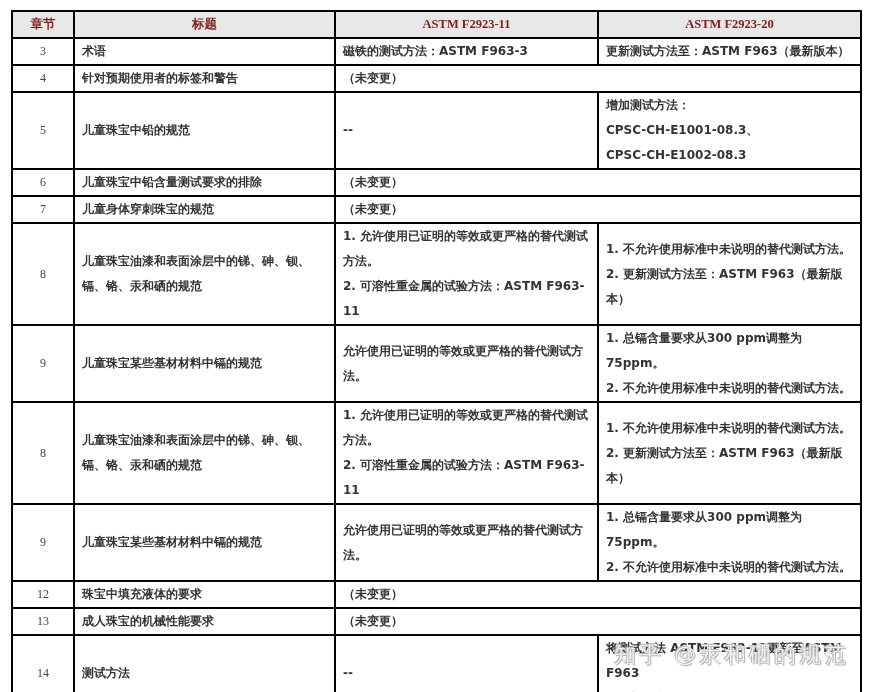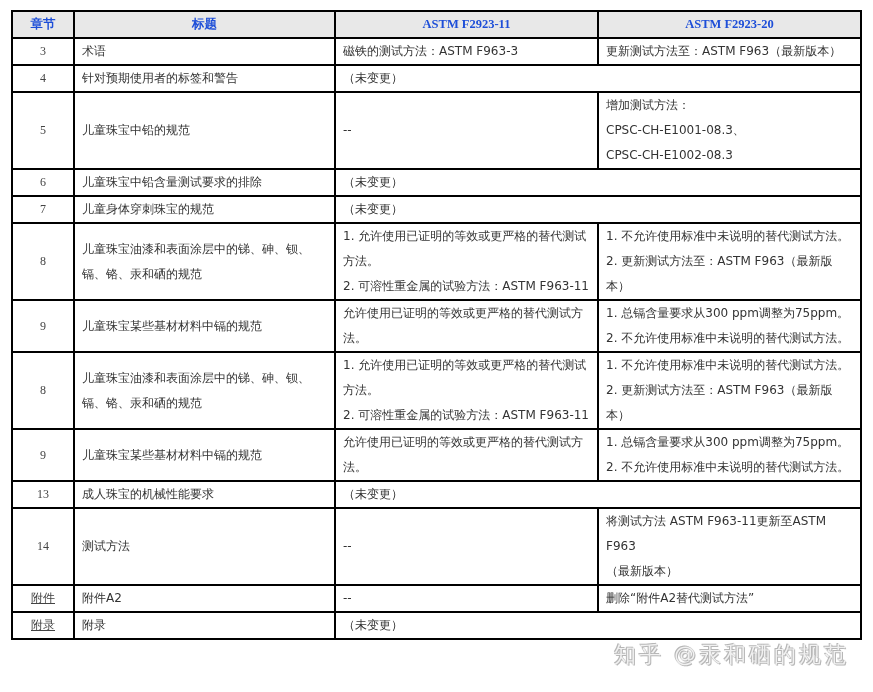--- a/index.html
+++ b/index.html
@@ -10,7 +10,7 @@
   table.cmp td, table.cmp th { border: 2.5px solid #000000; padding: 0 7px; vertical-align: middle;
               line-height: 25px; }
   table.cmp th { background: #e8e8e8; font-family: "Liberation Serif", "DejaVu Serif", serif;
-                 font-weight: bold; height: 25px; color: #1d4ed8; font-size: 12.5px; }
+                 font-weight: bold; height: 25px; color: #7f1d1d; font-size: 12.5px; }
   td.num { text-align: center; font-family: "Liberation Serif", serif; color: #444; }
   td.num.cjk { font-family: "DejaVu Sans", sans-serif; text-decoration: underline; }
   .line { display: block; }

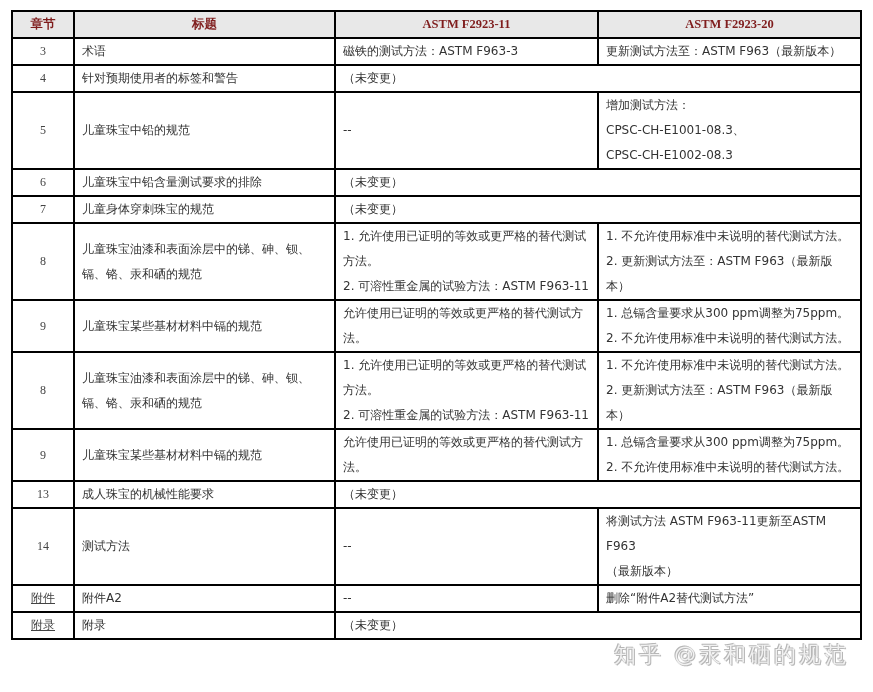--- a/index.html
+++ b/index.html
@@ -13,7 +13,7 @@
                  font-weight: bold; height: 25px; color: #7f1d1d; font-size: 12.5px; }
   td.num { text-align: center; font-family: "Liberation Serif", serif; color: #444; }
   td.num.cjk { font-family: "DejaVu Sans", sans-serif; text-decoration: underline; }
-  .line { display: block; }
+  .line { display: block; font-weight: bold; }
   .watermark { position: absolute; left: 614px; top: 640px; font-size: 22px; color: rgba(255,255,255,0.85);
                letter-spacing: 3px; font-family: "DejaVu Sans", sans-serif;
                text-shadow: 0 0 1px #999, 1px 1px 0 #bbb, -1px -1px 0 #bbb; pointer-events: none; }

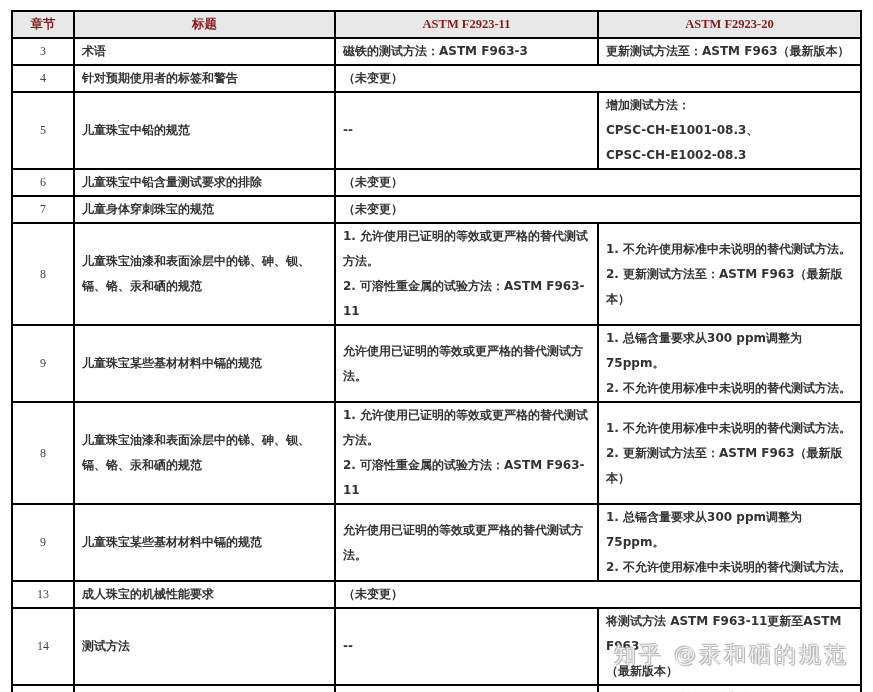--- a/index.html
+++ b/index.html
@@ -151,6 +151,15 @@
         </td>
       </tr>
       <tr style="height: 25.5px;">
+        <td class="num">12</td>
+        <td>
+          <span class="line">珠宝中填充液体的要求</span>
+        </td>
+        <td colspan="2">
+          <span class="line">（未变更）</span>
+        </td>
+      </tr>
+      <tr style="height: 25.5px;">
         <td class="num">13</td>
         <td>
           <span class="line">成人珠宝的机械性能要求</span>

